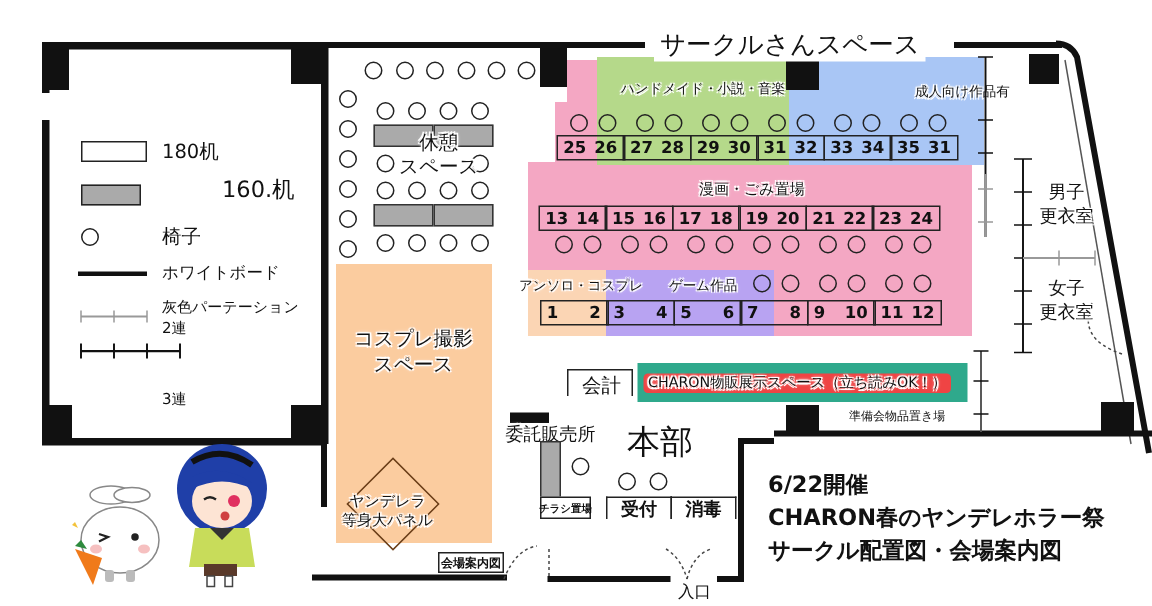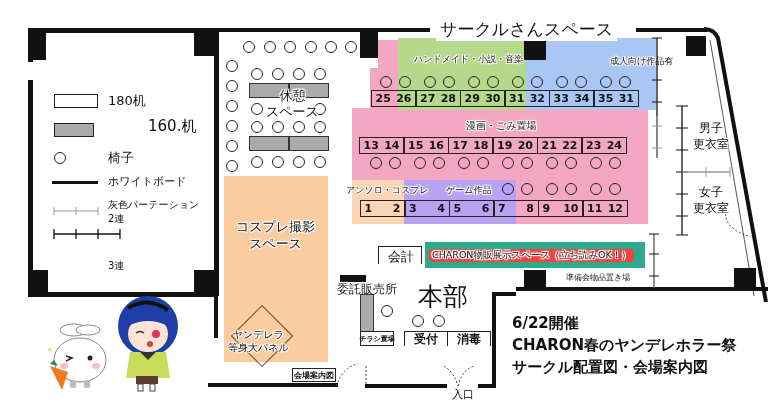--- a/index.html
+++ b/index.html
@@ -275,7 +275,7 @@
 <div class="lbl" style="left:566px;top:272px;font-size:8px;">準備会物品置き場</div>
 
 <div class="lbl" style="left:337px;top:281px;font-size:12px;">委託販売所</div>
-<div class="lbl" style="left:418px;top:280px;font-size:25px;">本部</div>
+<div class="lbl" style="left:418px;top:280px;font-size:22px;">本部</div>
 <div class="gtable" style="left:360px;top:294px;width:14px;height:38px;"></div>
 <div class="chair" style="left:381px;top:305px;"></div>
 <div class="chair" style="left:412px;top:315px;"></div>

